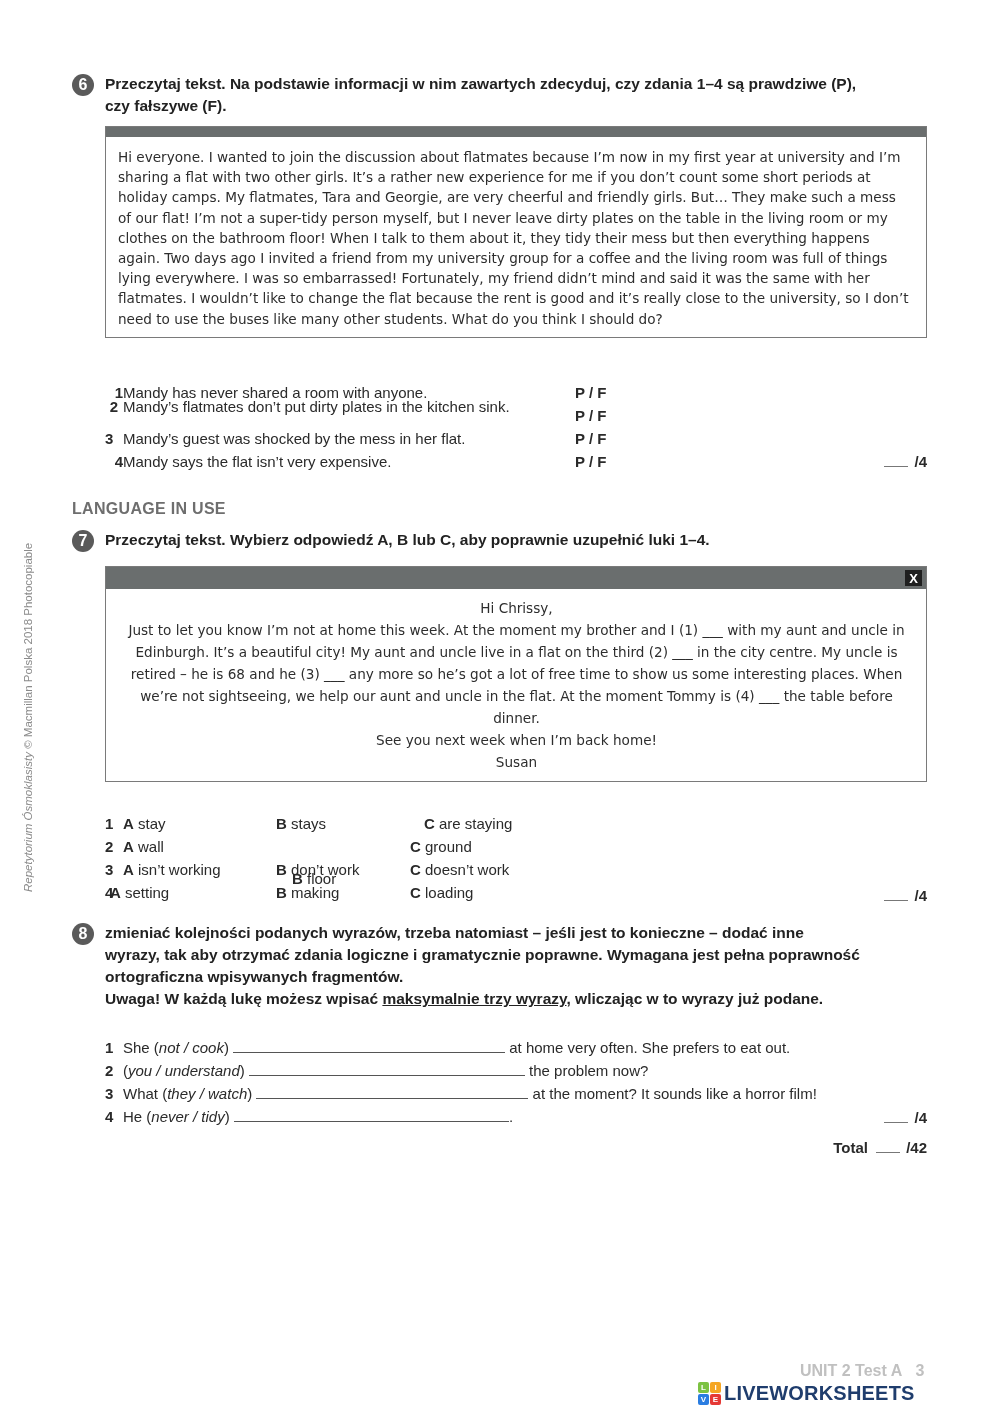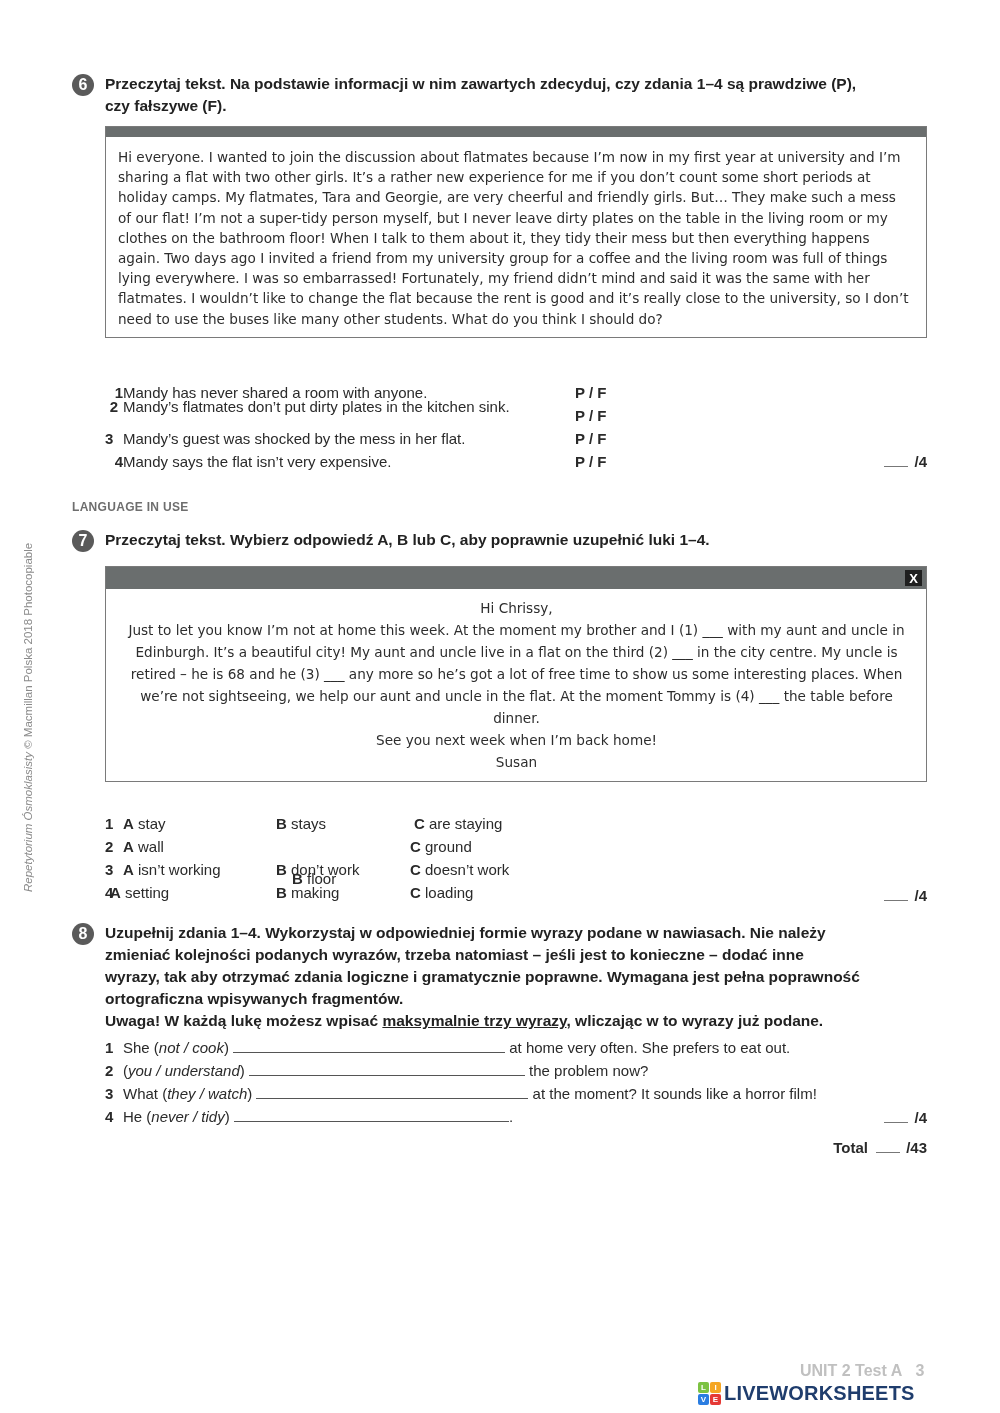--- a/index.html
+++ b/index.html
@@ -38,7 +38,7 @@
   .opt { position: absolute; font-size: 15px; }
   .opt b { font-weight: bold; }
   .line { display: inline-block; border-bottom: 1px solid #555; height: 14px; vertical-align: baseline; }
-  .section-title { position: absolute; left: 72px; top: 500px; font-weight: bold; font-size: 12px; color: #6e6e6e; letter-spacing: 0.3px; }
+  .section-title { position: absolute; left: 72px; top: 500px; font-weight: bold; font-size: 16px; color: #6e6e6e; letter-spacing: 0.3px; }
   .sidetext {
     position: absolute; left: 22px; top: 892px; transform-origin: left top; transform: rotate(-90deg);
     font-size: 11.5px; color: #8a8a8a; white-space: nowrap; width: 400px;

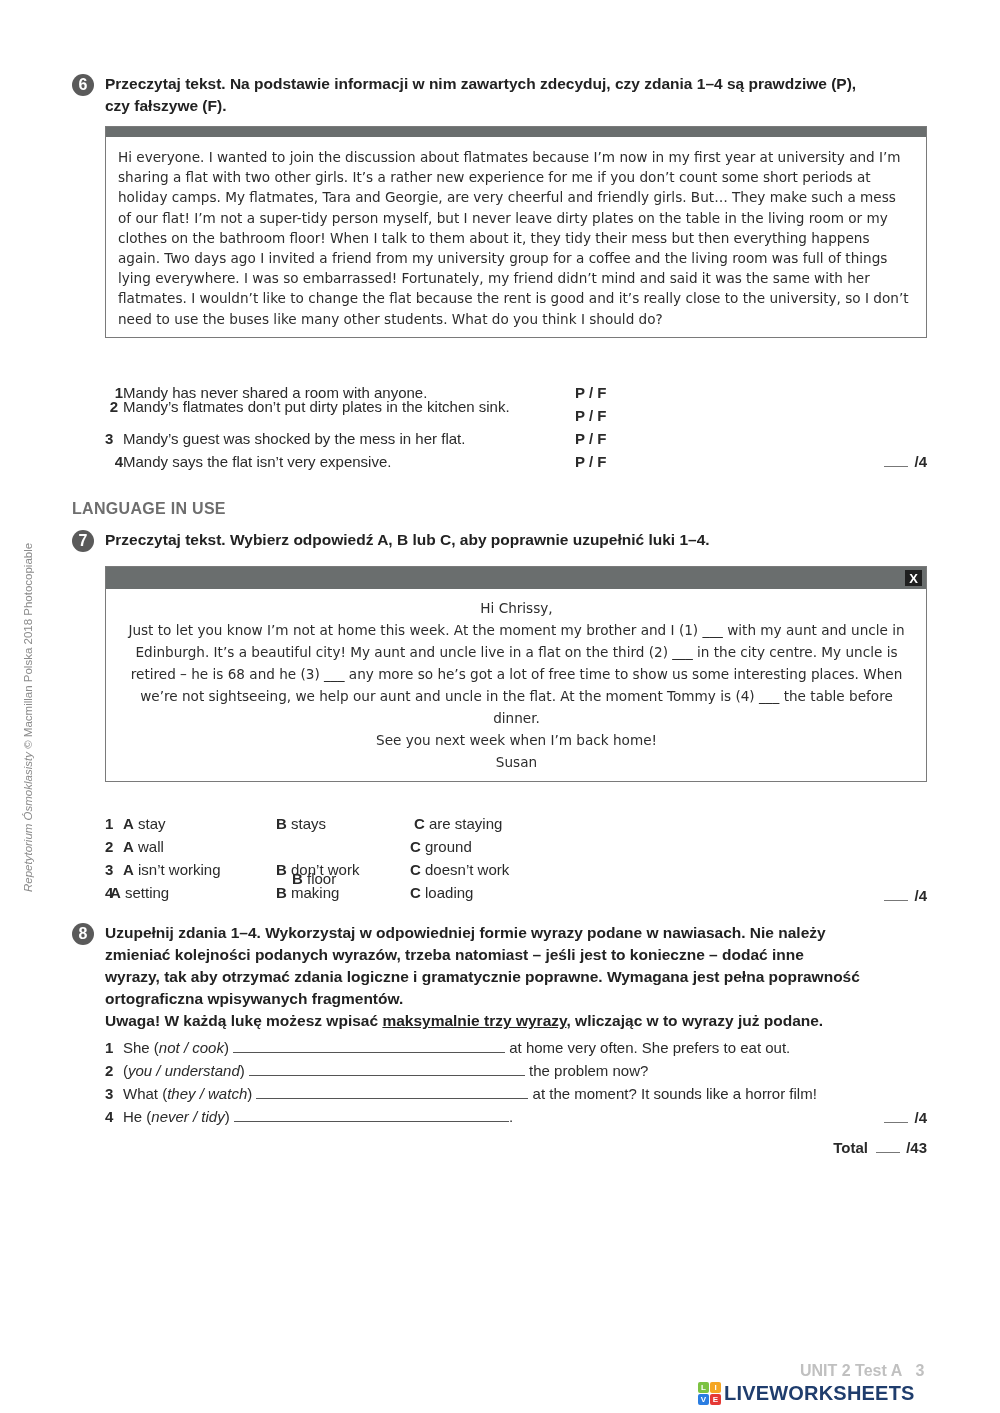--- a/index.html
+++ b/index.html
@@ -119,7 +119,7 @@
   <div class="opt" style="left:105px; top:815px;"><b>1</b></div>
   <div class="opt" style="left:123px; top:815px;"><b>A</b> <span>stay</span></div>
   <div class="opt" style="left:276px; top:815px;"><b>B</b> <span>stays</span></div>
-  <div class="opt" style="left:414px; top:815px;"><b>C</b> <span>are staying</span></div>
+  <div class="opt" style="left:424px; top:815px;"><b>C</b> <span>are staying</span></div>
 
   <div class="opt" style="left:105px; top:838px;"><b>2</b></div>
   <div class="opt" style="left:123px; top:838px;"><b>A</b> <span>wall</span></div>

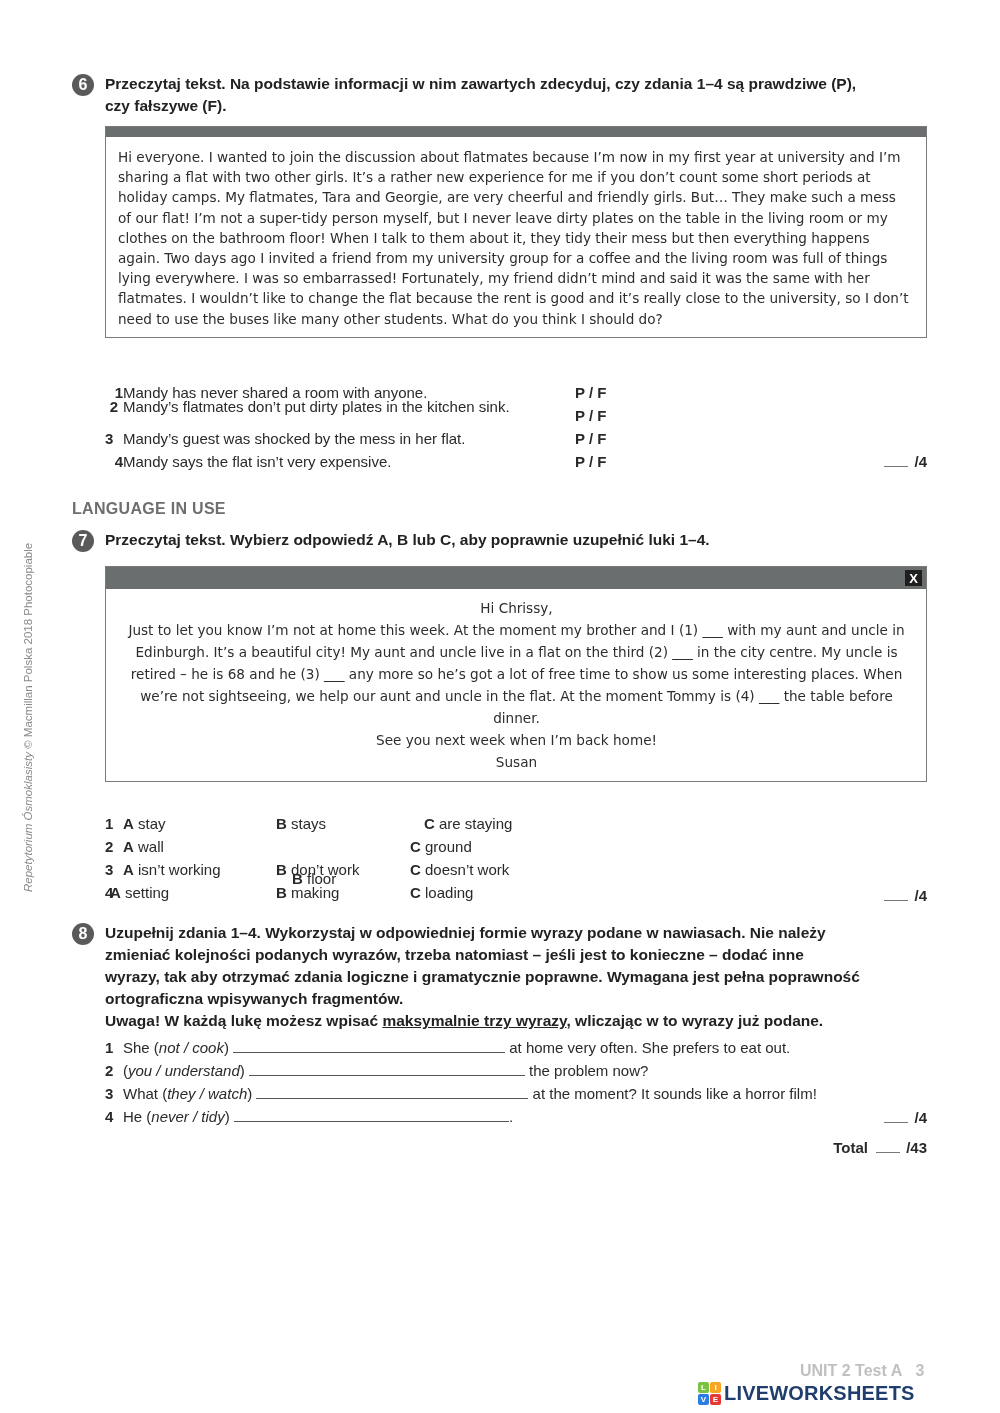--- a/index.html
+++ b/index.html
@@ -144,7 +144,6 @@
 <div class="ex-head" style="top:922px;">
   <div class="ex-num">8</div>
   <div class="ex-text">
-    <div>Uzupełnij zdania 1–4. Wykorzystaj w odpowiedniej formie wyrazy podane w nawiasach. Nie należy</div>
     <div>zmieniać kolejności podanych wyrazów, trzeba natomiast – jeśli jest to konieczne – dodać inne</div>
     <div>wyrazy, tak aby otrzymać zdania logiczne i gramatycznie poprawne. Wymagana jest pełna poprawność</div>
     <div>ortograficzna wpisywanych fragmentów.</div>

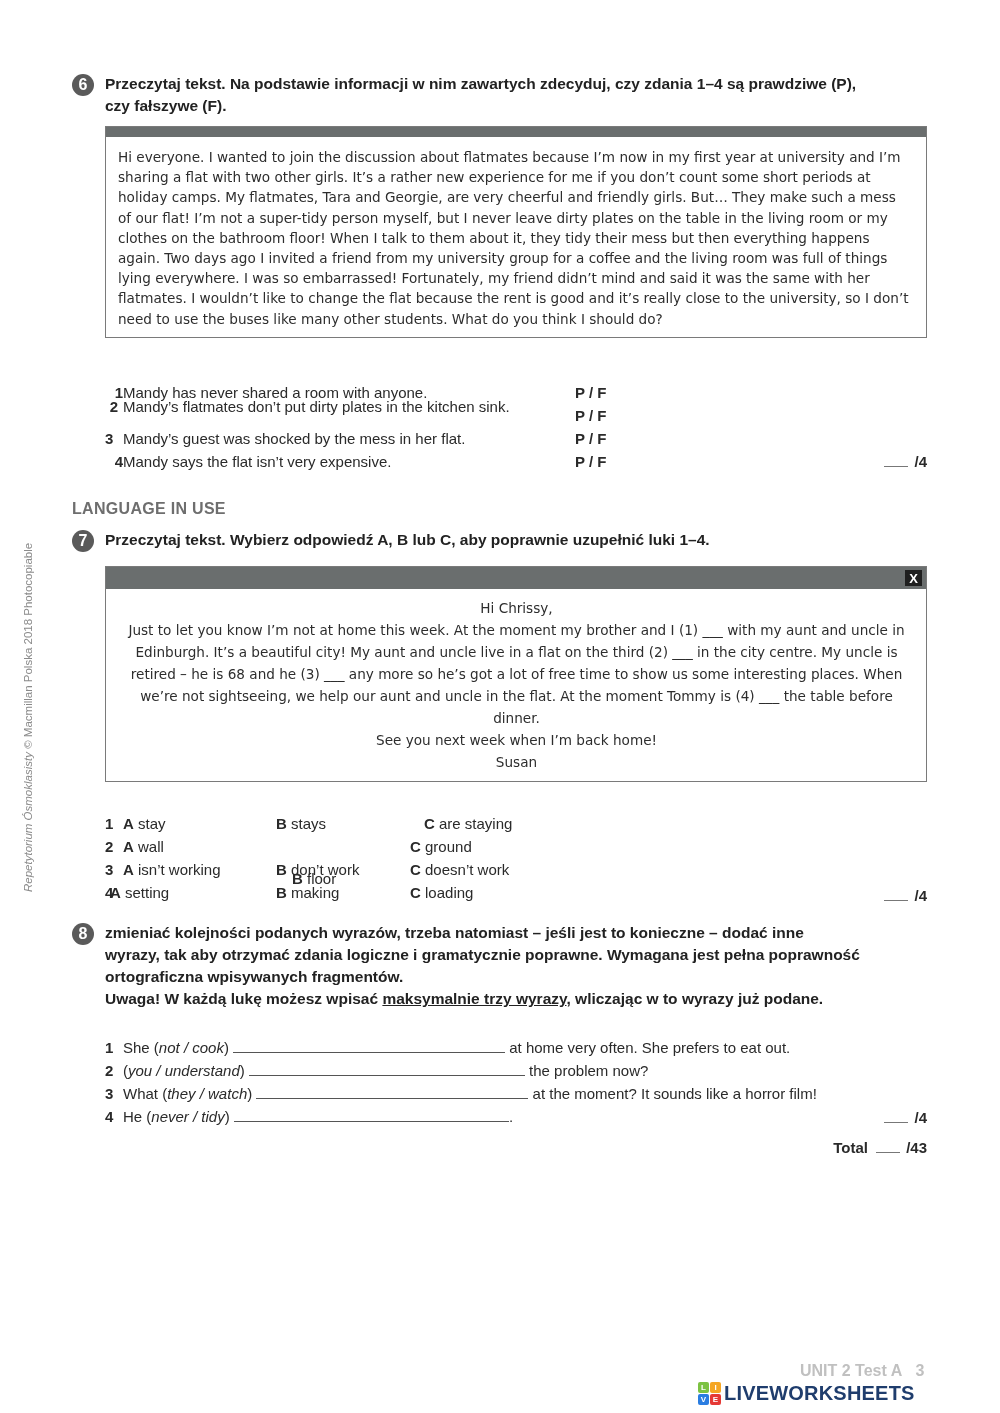--- a/index.html
+++ b/index.html
@@ -179,7 +179,7 @@
 
 <div class="score" style="top:1138px;">
   <span>Total</span>
-  <span class="blank" style="margin-left:4px;"></span><span>/43</span>
+  <span class="blank" style="margin-left:4px;"></span><span>/42</span>
 </div>
 
 <div class="sidetext">

